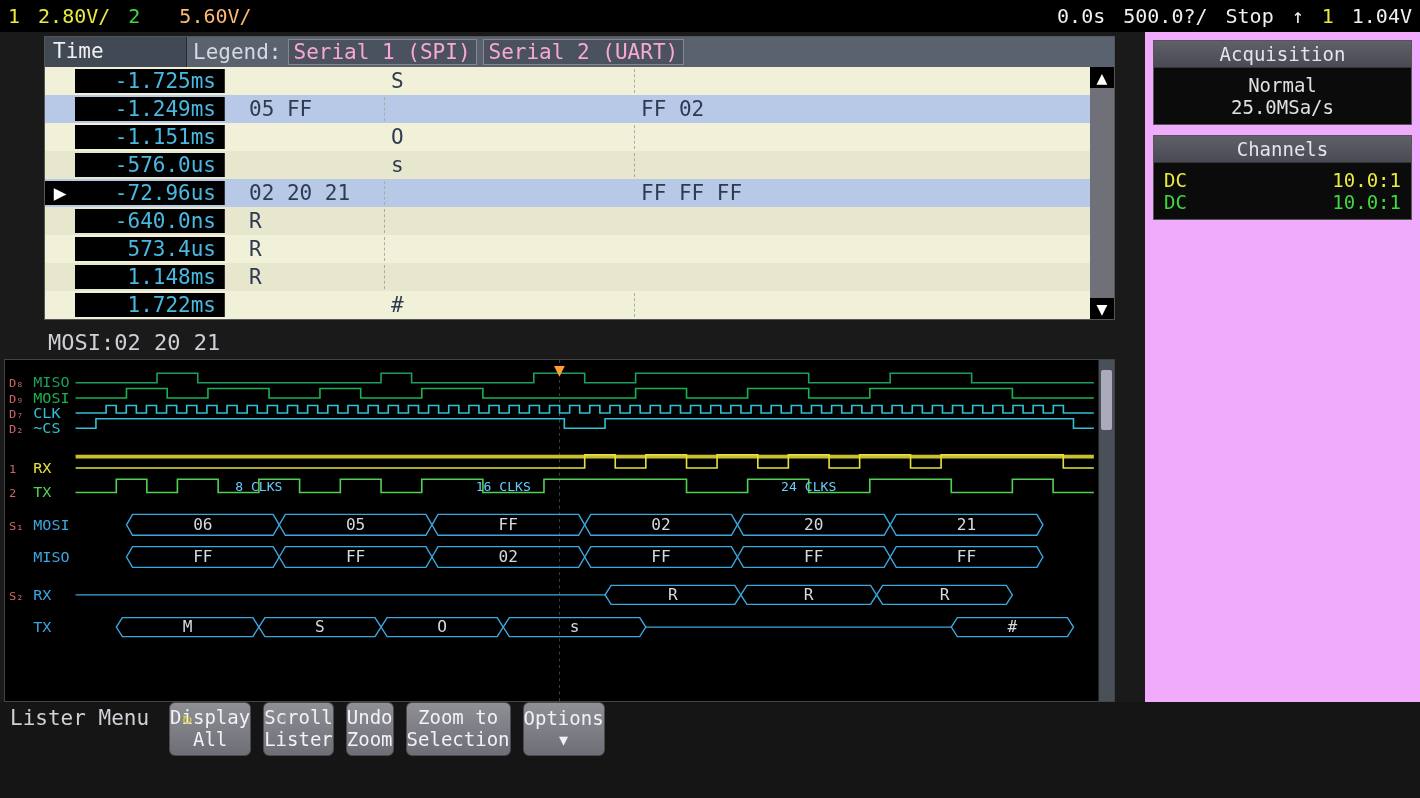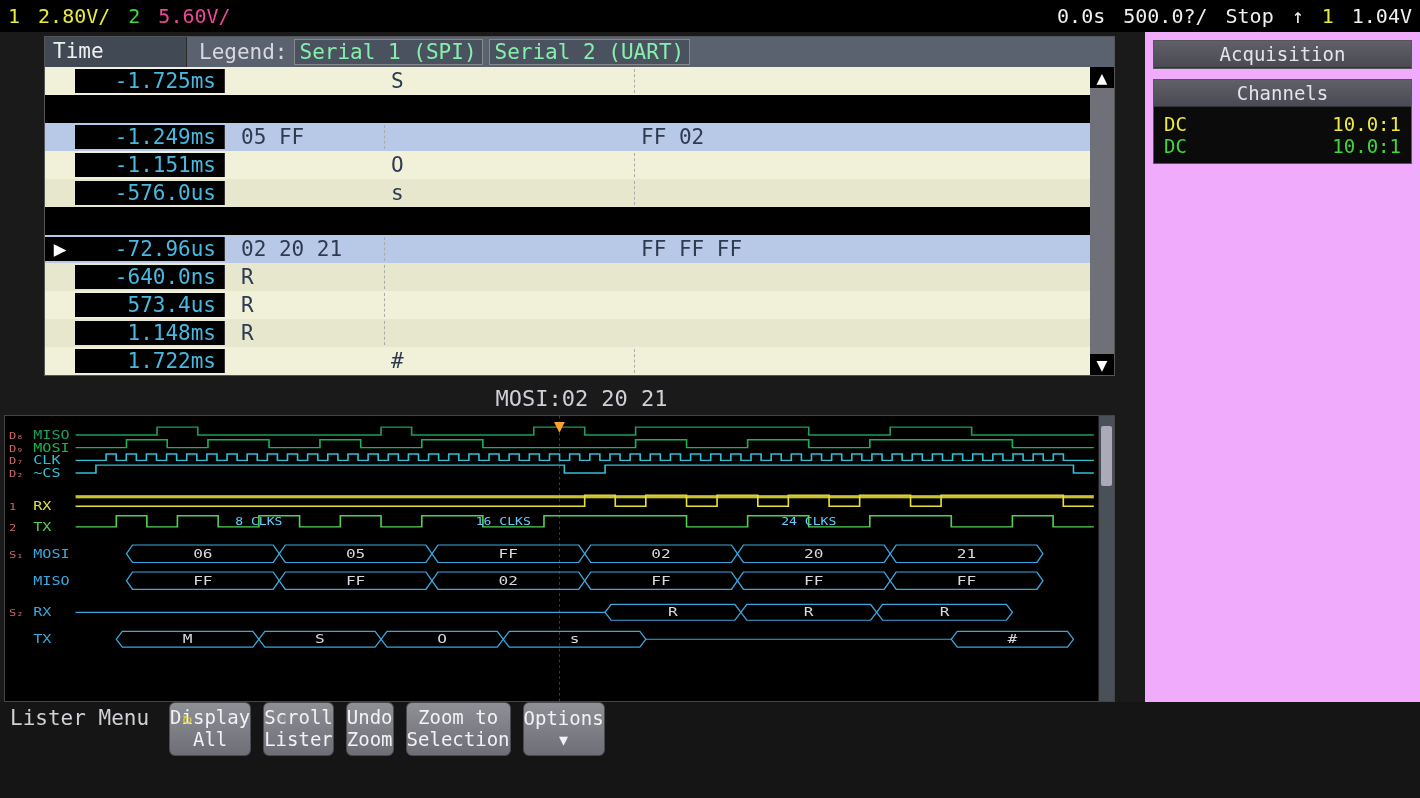--- a/index.html
+++ b/index.html
@@ -23,7 +23,7 @@
   .topbar .ch1n { color: #eaea3f; }
   .topbar .ch1v { color: #eaea3f; }
   .topbar .ch2n { color: #3fd83f; }
-  .topbar .ch2v { color: #ec4899; }
+  .topbar .ch2v { color: #fdba74; margin-left: 21px; }
   .topbar .spacer { flex: 1; }
   .topbar .wht { color: #f0f0f0; }
   .topbar .trigedge { color: #f0f0f0; }

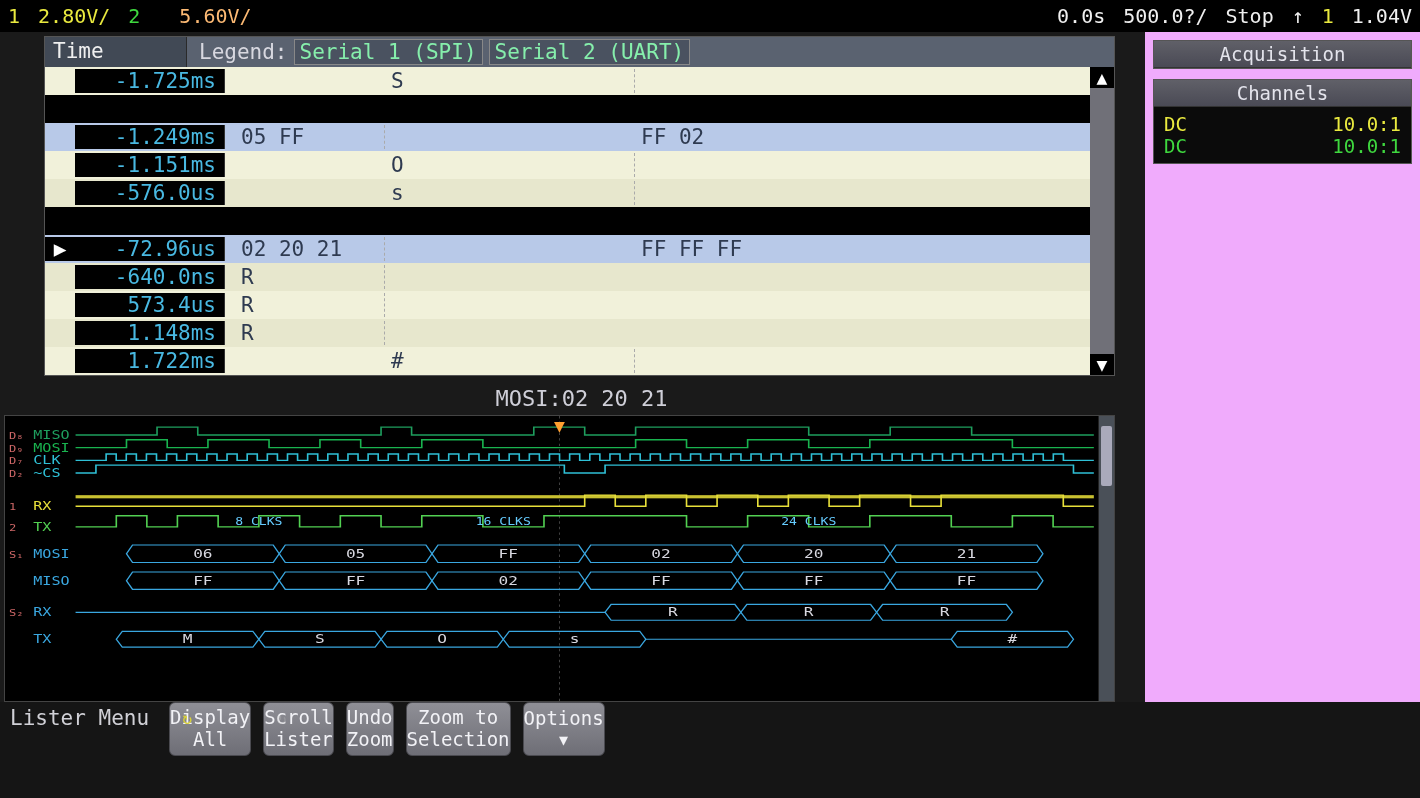--- a/index.html
+++ b/index.html
@@ -84,7 +84,7 @@
     color:#f0f0f0;
   }
   .lister-head .timecol { width: 142px; padding:2px 8px; border-right:1px solid #2a2a2a; background:#414955;}
-  .lister-head .legend { flex:1; padding:2px 12px; display:flex; gap:6px; align-items:center;}
+  .lister-head .legend { flex:1; padding:2px 6px; display:flex; gap:6px; align-items:center;}
   .lister-head .legend .lbl { color:#d8d8e0; }
   .lister-head .serbox { border:1px solid #888; padding:0 5px; color:#86efac; background:#4a5260;}
   .lister-body { display:flex; }

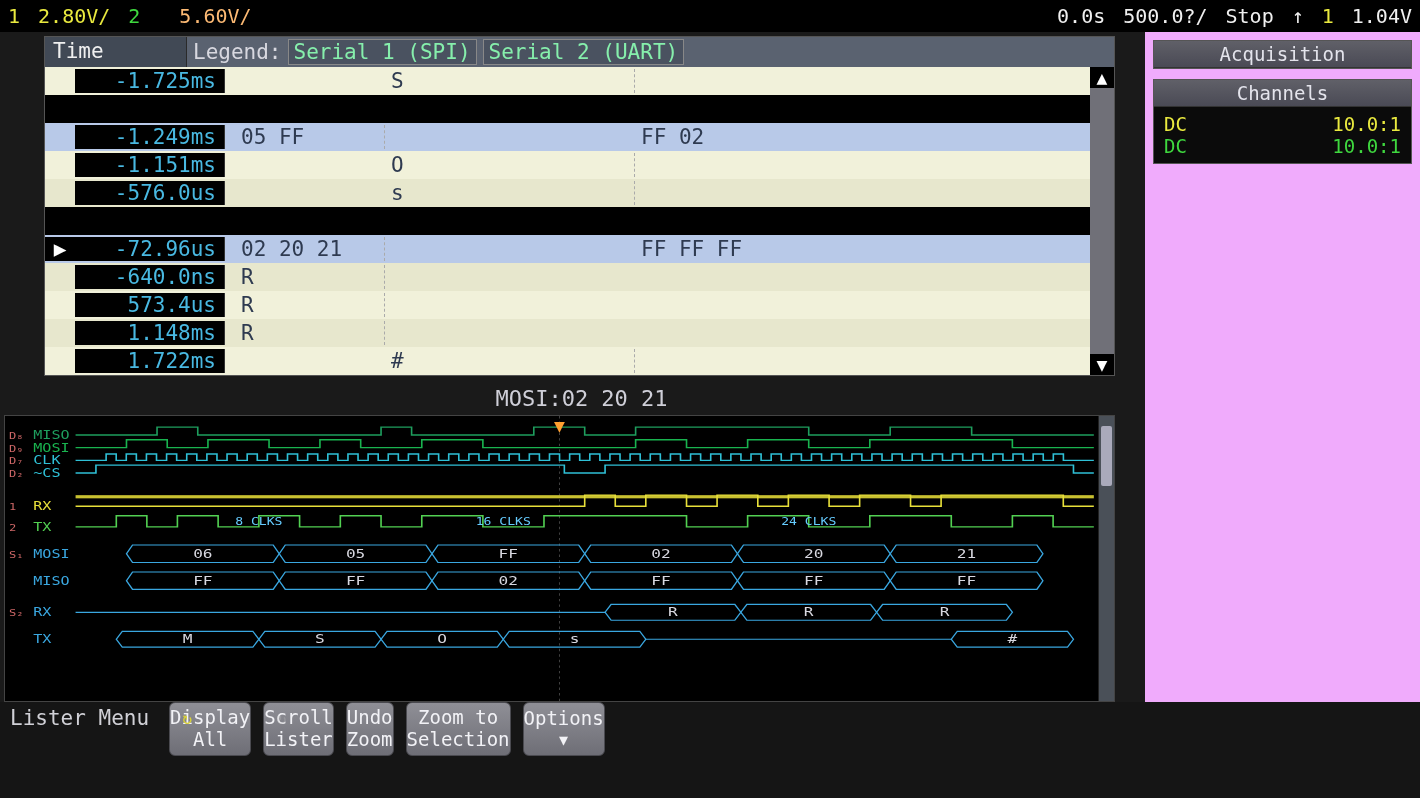--- a/index.html
+++ b/index.html
@@ -86,7 +86,7 @@
   .lister-head .timecol { width: 142px; padding:2px 8px; border-right:1px solid #2a2a2a; background:#414955;}
   .lister-head .legend { flex:1; padding:2px 6px; display:flex; gap:6px; align-items:center;}
   .lister-head .legend .lbl { color:#d8d8e0; }
-  .lister-head .serbox { border:1px solid #888; padding:0 5px; color:#86efac; background:#4a5260;}
+  .lister-head .serbox { border:1px solid #888; padding:0 5px; color:#f9a8d4; background:#4a5260;}
   .lister-body { display:flex; }
   .lister-rows { flex:1; }
   .lrow {

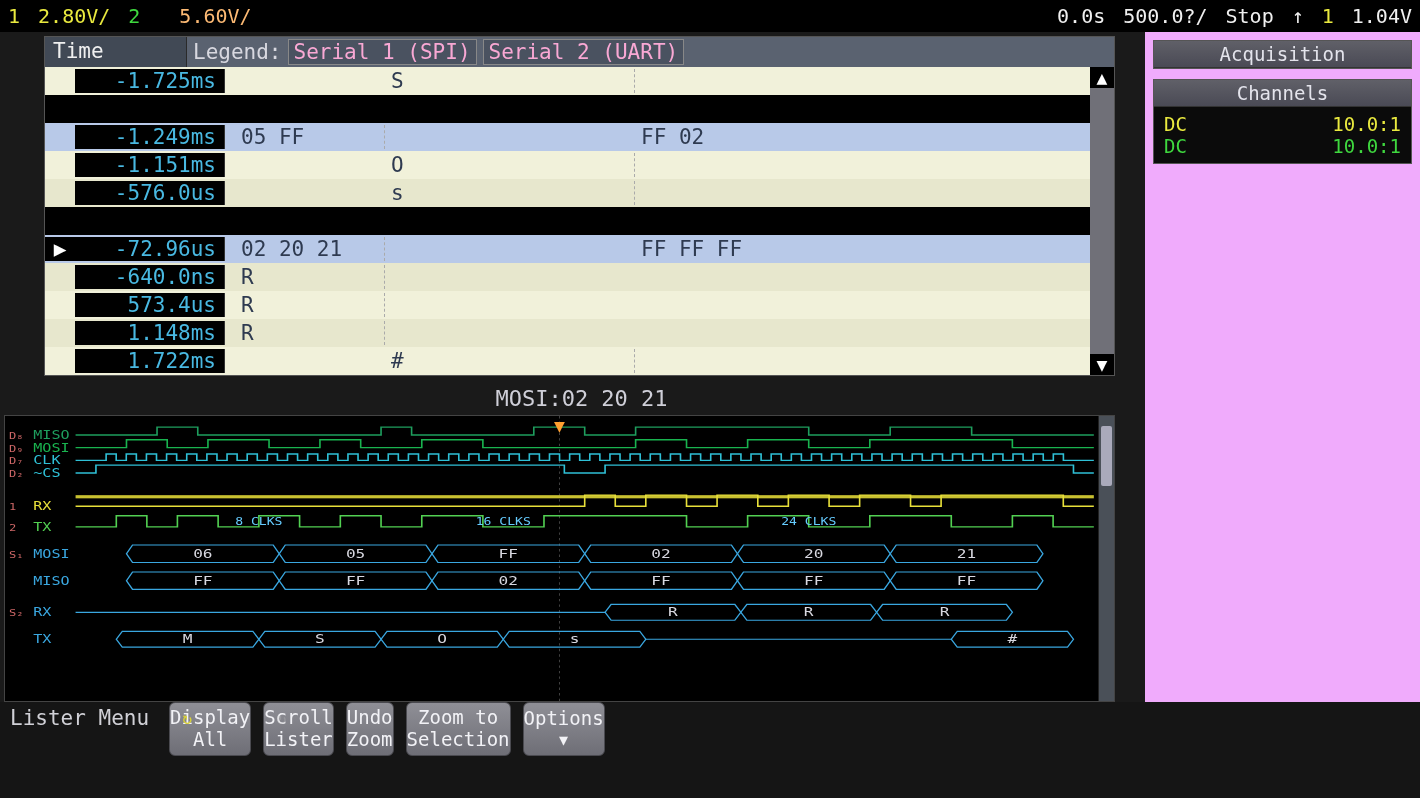--- a/index.html
+++ b/index.html
@@ -354,6 +354,10 @@
   <div class="right">
     <div class="panel">
       <div class="panel-title">Acquisition</div>
+      <div class="panel-body">
+        <div class="line">Normal</div>
+        <div class="line">25.0MSa/s</div>
+      </div>
     </div>
     <div class="panel">
       <div class="panel-title">Channels</div>

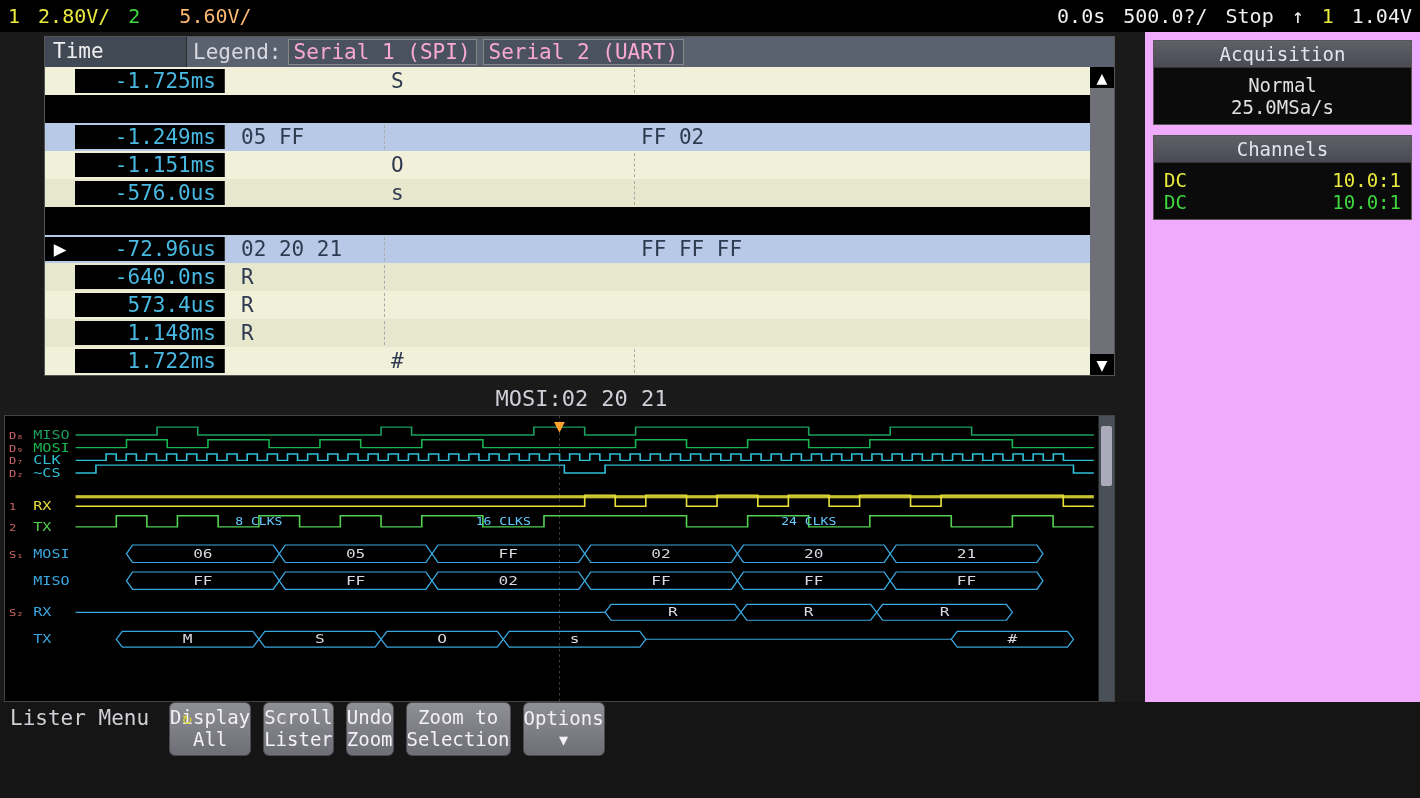--- a/index.html
+++ b/index.html
@@ -97,7 +97,7 @@
     color:#2e3a50;
   }
   .lrow.alt { background:#e7e7cd; }
-  .lrow.sel { background:#b8c9e8;margin-top:28px; }
+  .lrow.sel { background:#b8c9e8; }
   .lrow .timecell {
     width:150px;
     text-align:right;

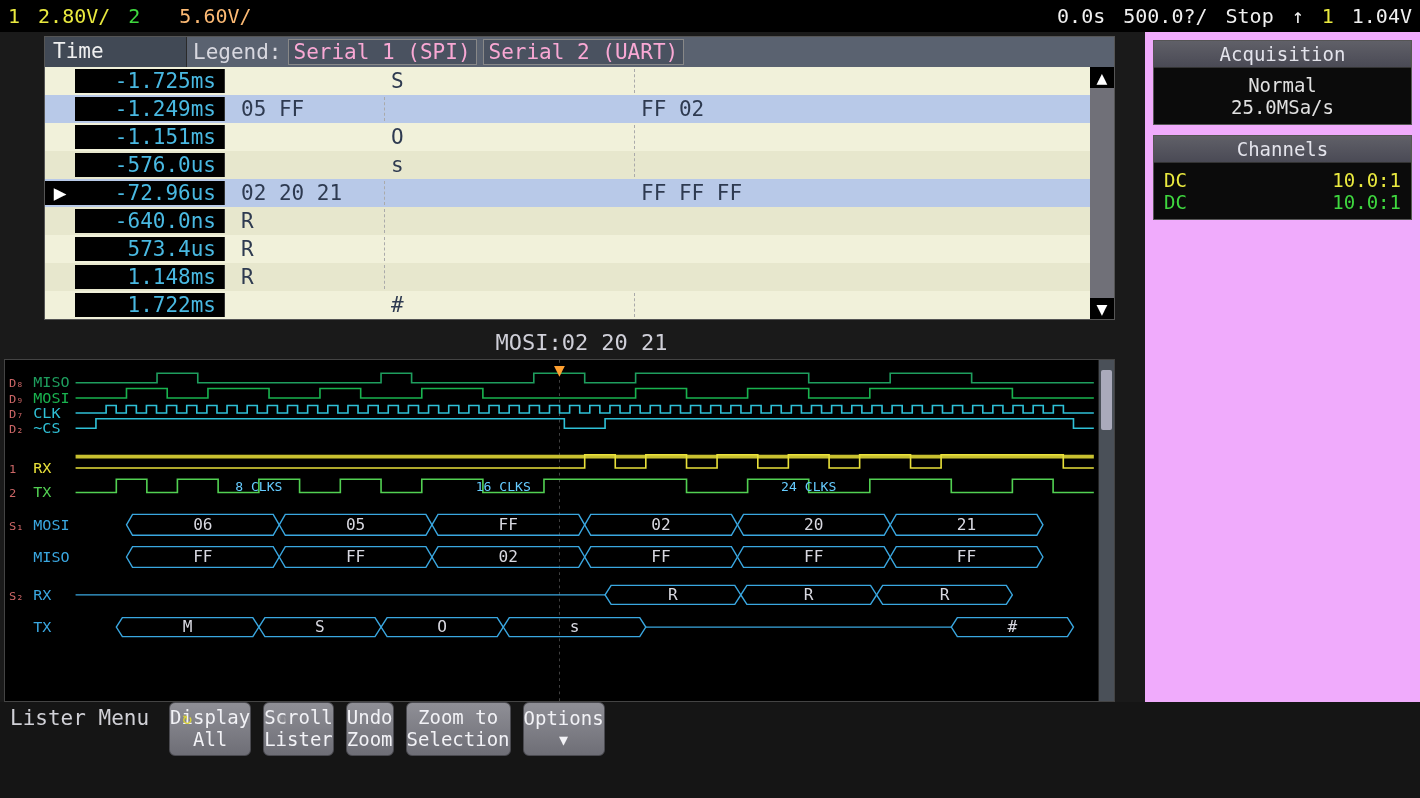--- a/index.html
+++ b/index.html
@@ -108,7 +108,7 @@
     font-weight:500;
   }
   .lrow .pcell { width:30px; background:#000; color:#fff; text-align:center;}
-  .lrow .d1 { width:160px; padding-left:16px; border-right:1px dashed #aaa;}
+  .lrow .d1 { width:160px; padding-left:24px; border-right:1px dashed #aaa;}
   .lrow .d2 { width:250px; padding-left:6px; border-right:1px dashed #aaa;}
   .lrow .d3 { flex:1; padding-left:6px;}
   .lister-scroll { width:24px; background:#707078; display:flex; flex-direction:column; justify-content:space-between; align-items:center;}

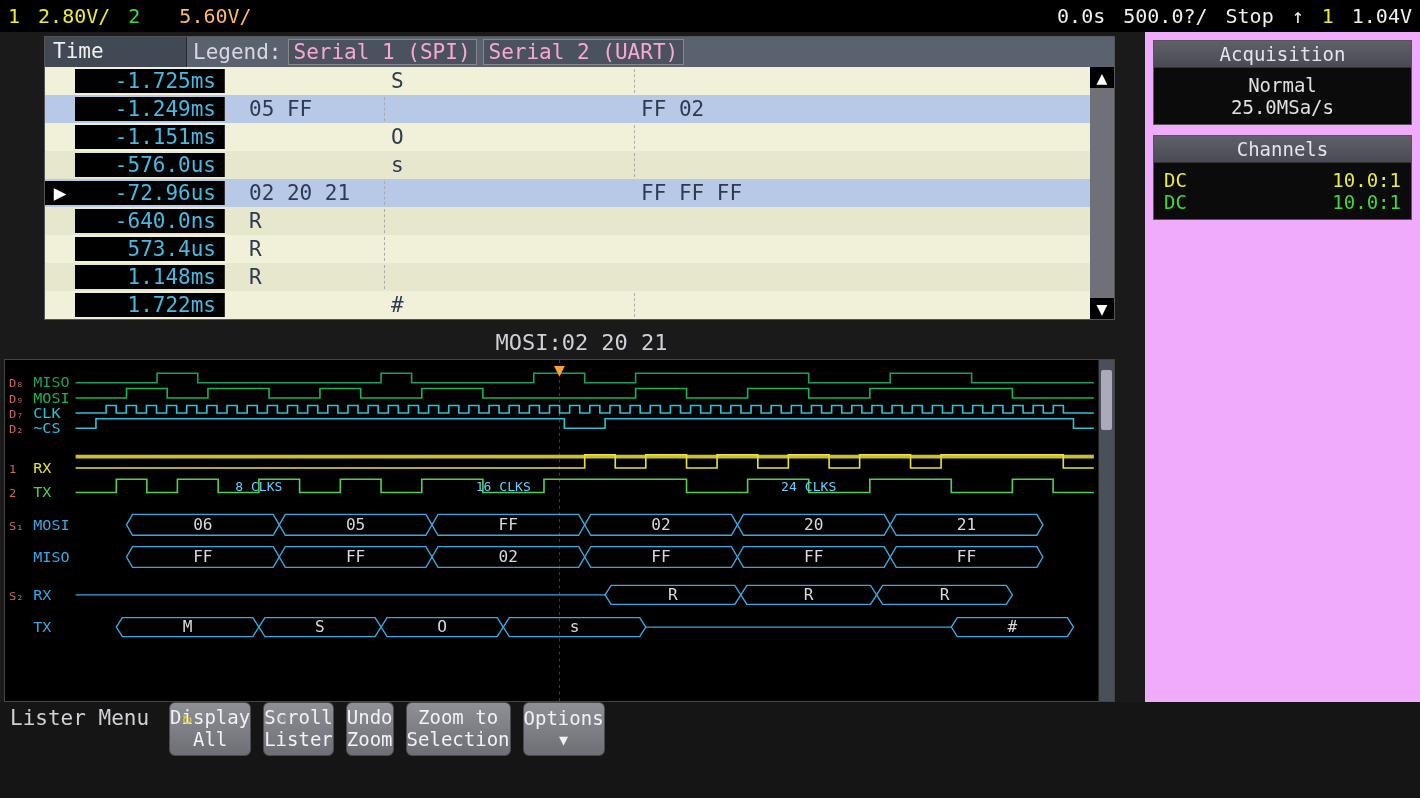--- a/index.html
+++ b/index.html
@@ -117,7 +117,6 @@
     color:#cfcfd8;
     padding:8px 0 4px 48px;
     font-size:22px;
-    text-align:center;
   }
   
   .wave {

